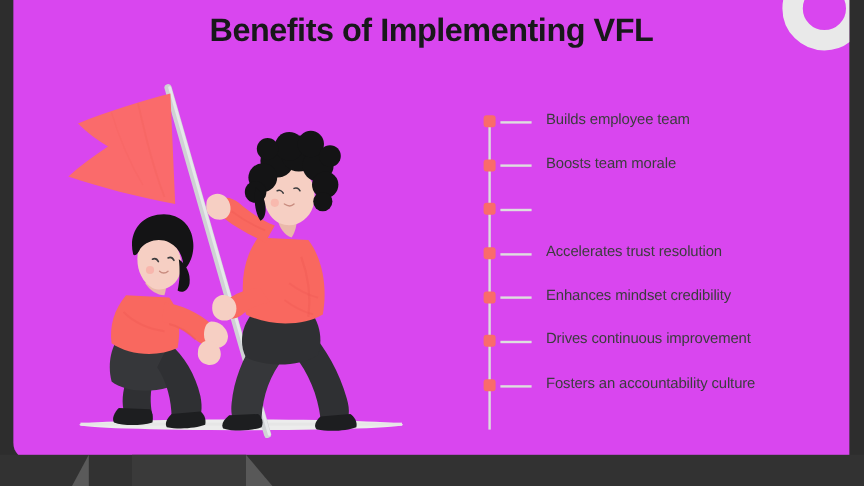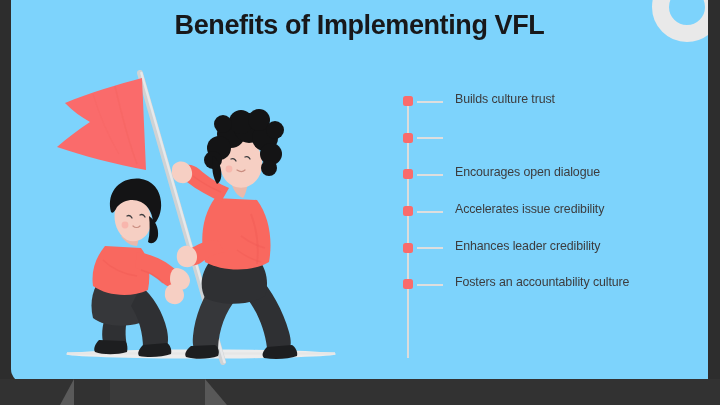--- a/index.html
+++ b/index.html
@@ -74,7 +74,7 @@
     top: 0;
     width: 697px;
     height: 383px;
-    background: #7dd3fc;
+    background: #d946ef;
     border-bottom-left-radius: 14px;
     overflow: hidden;
   }

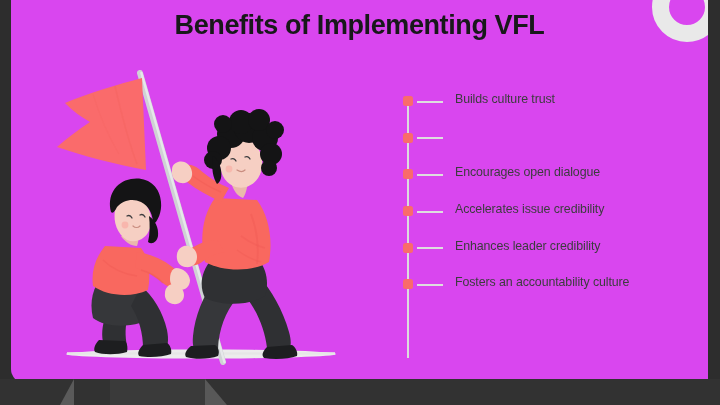--- a/index.html
+++ b/index.html
@@ -299,7 +299,7 @@
       <div class="list-item">
         <span class="bullet"></span>
         <span class="connector"></span>
-        <span class="item-label">Builds culture trust</span>
+        <span class="item-label">Builds employee team</span>
       </div>
 
       <div class="list-item">

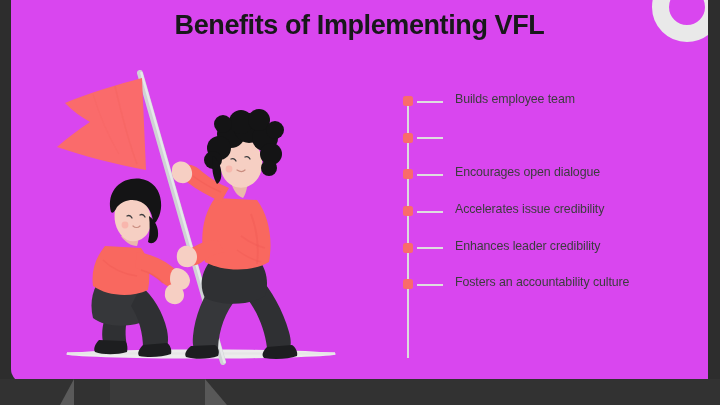--- a/index.html
+++ b/index.html
@@ -305,6 +305,7 @@
       <div class="list-item">
         <span class="bullet"></span>
         <span class="connector"></span>
+        <span class="item-label">Boosts team morale</span>
       </div>
 
 

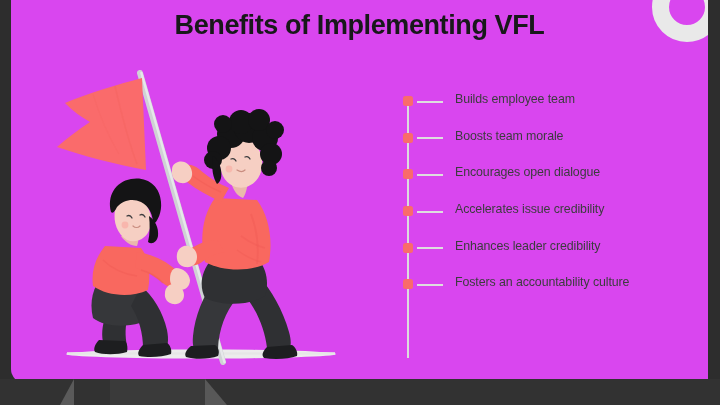--- a/index.html
+++ b/index.html
@@ -312,7 +312,6 @@
       <div class="list-item">
         <span class="bullet"></span>
         <span class="connector"></span>
-        <span class="item-label">Encourages open dialogue</span>
       </div>
 
       <div class="list-item">

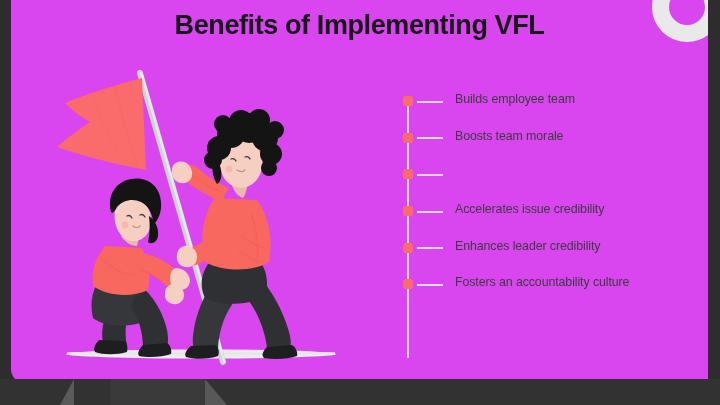--- a/index.html
+++ b/index.html
@@ -317,7 +317,7 @@
       <div class="list-item">
         <span class="bullet"></span>
         <span class="connector"></span>
-        <span class="item-label">Accelerates issue credibility</span>
+        <span class="item-label">Accelerates trust resolution</span>
       </div>
 
       <div class="list-item">

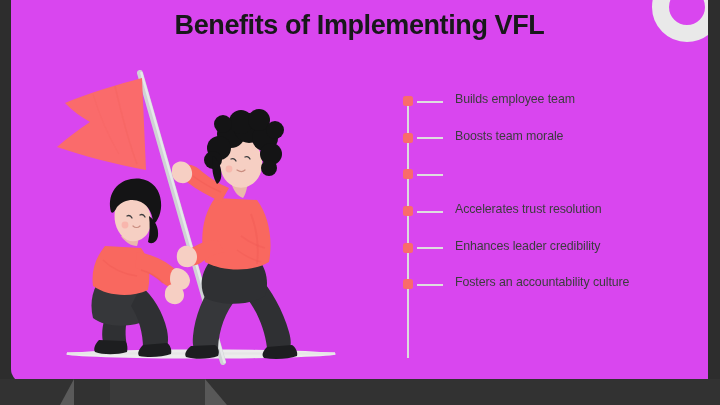--- a/index.html
+++ b/index.html
@@ -323,7 +323,7 @@
       <div class="list-item">
         <span class="bullet"></span>
         <span class="connector"></span>
-        <span class="item-label">Enhances leader credibility</span>
+        <span class="item-label">Enhances mindset credibility</span>
       </div>
 
 

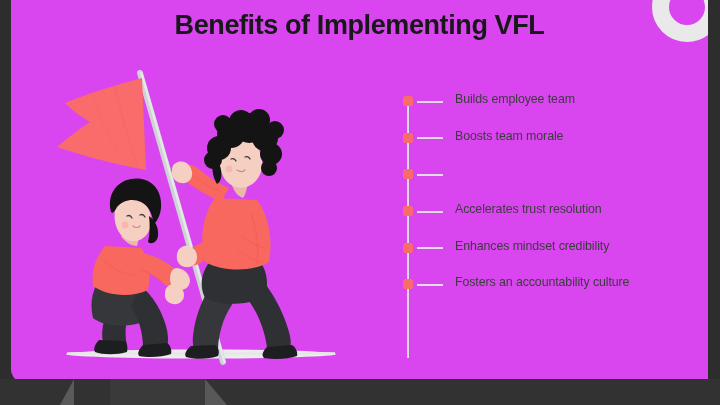--- a/index.html
+++ b/index.html
@@ -326,6 +326,11 @@
         <span class="item-label">Enhances mindset credibility</span>
       </div>
 
+      <div class="list-item">
+        <span class="bullet"></span>
+        <span class="connector"></span>
+        <span class="item-label">Drives continuous improvement</span>
+      </div>
 
       <div class="list-item">
         <span class="bullet"></span>

